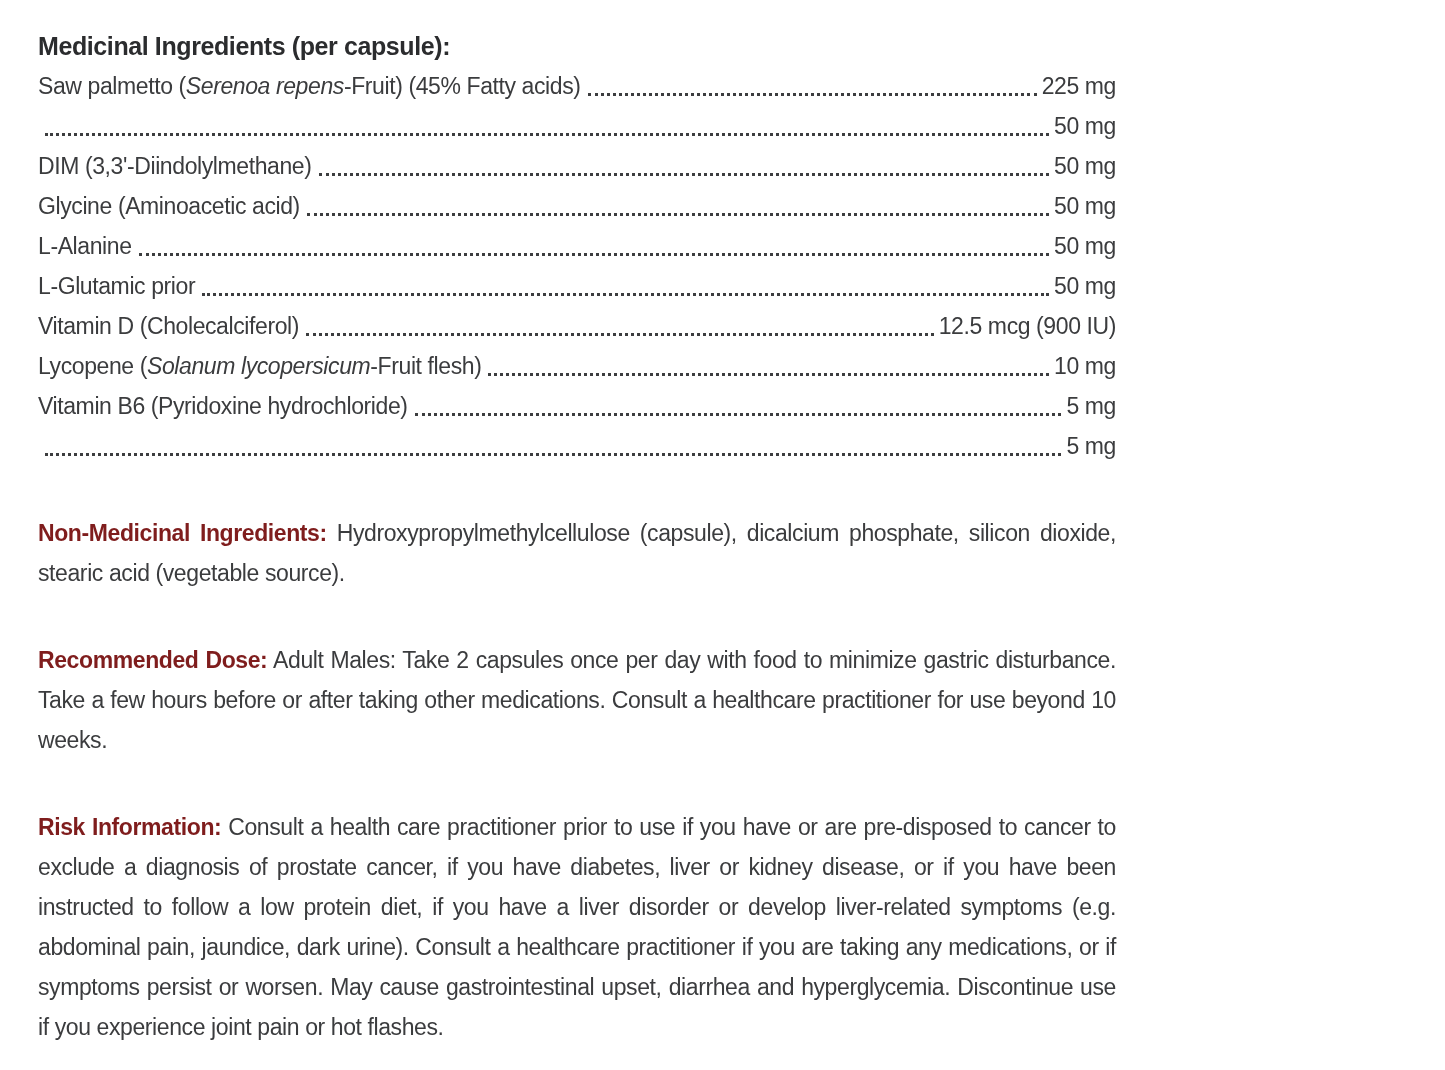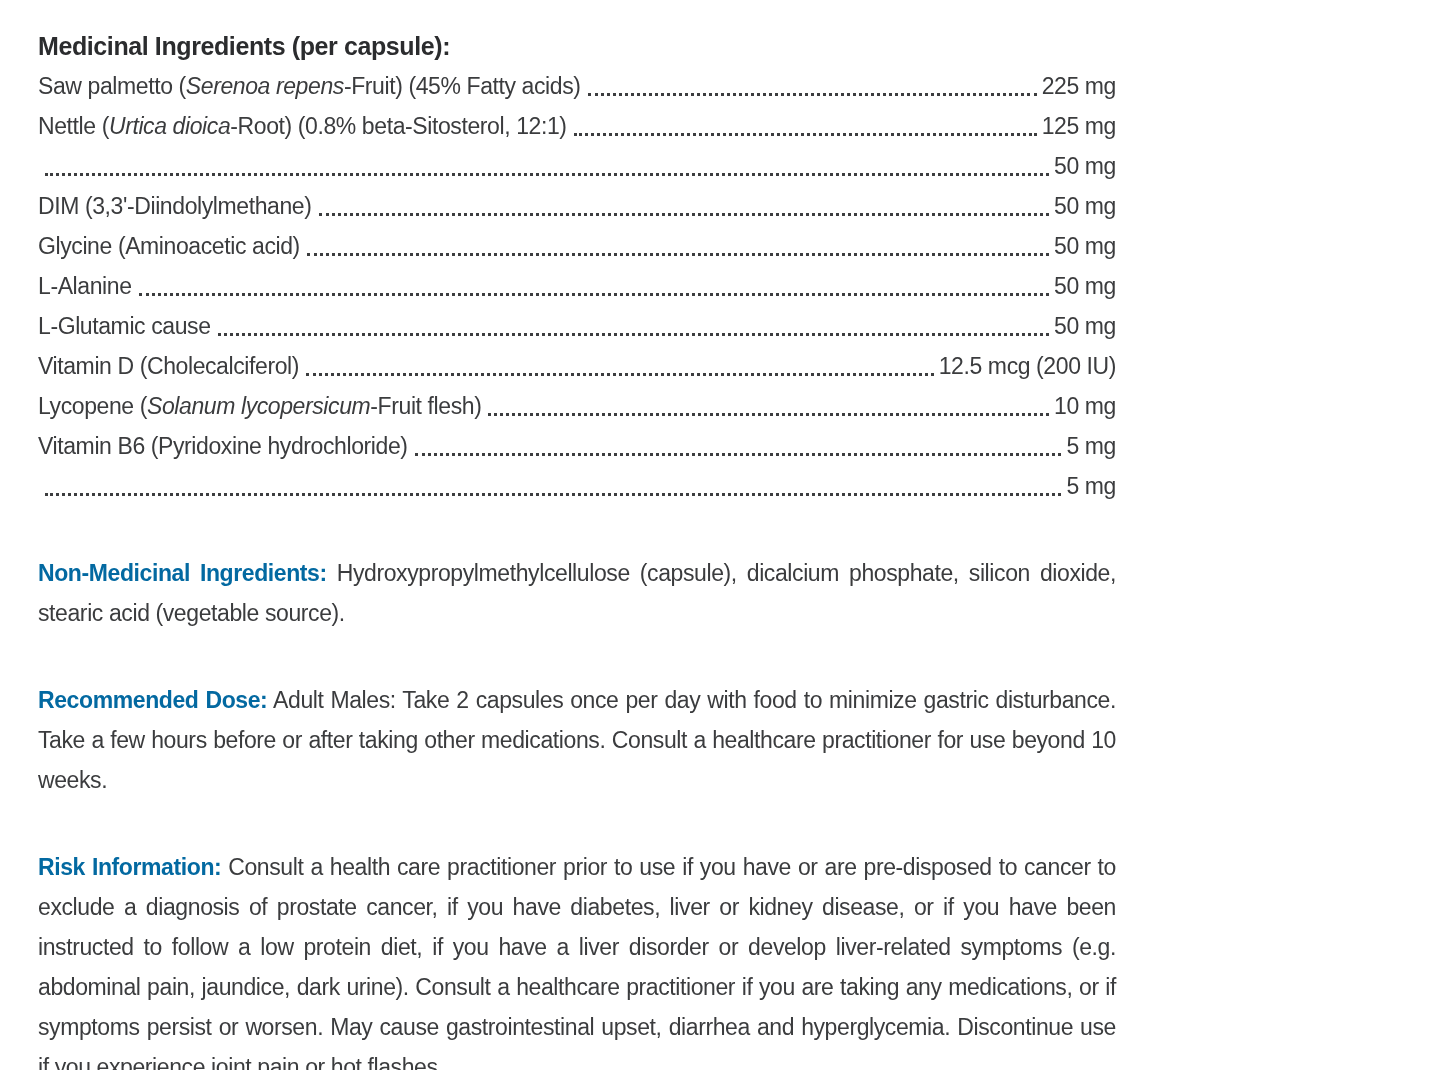--- a/index.html
+++ b/index.html
@@ -71,11 +71,6 @@
       <span class="ing-amount">225 mg</span>
     </div>
 
-    <div class="ing-row">
-      <span class="ing-name"><span>Nettle (</span><i>Urtica dioica</i><span>-Root) (0.8% beta-Sitosterol, 12:1)</span></span>
-      <span class="leader"></span>
-      <span class="ing-amount">125 mg</span>
-    </div>
 
     <div class="ing-row">
       <span class="leader"></span>

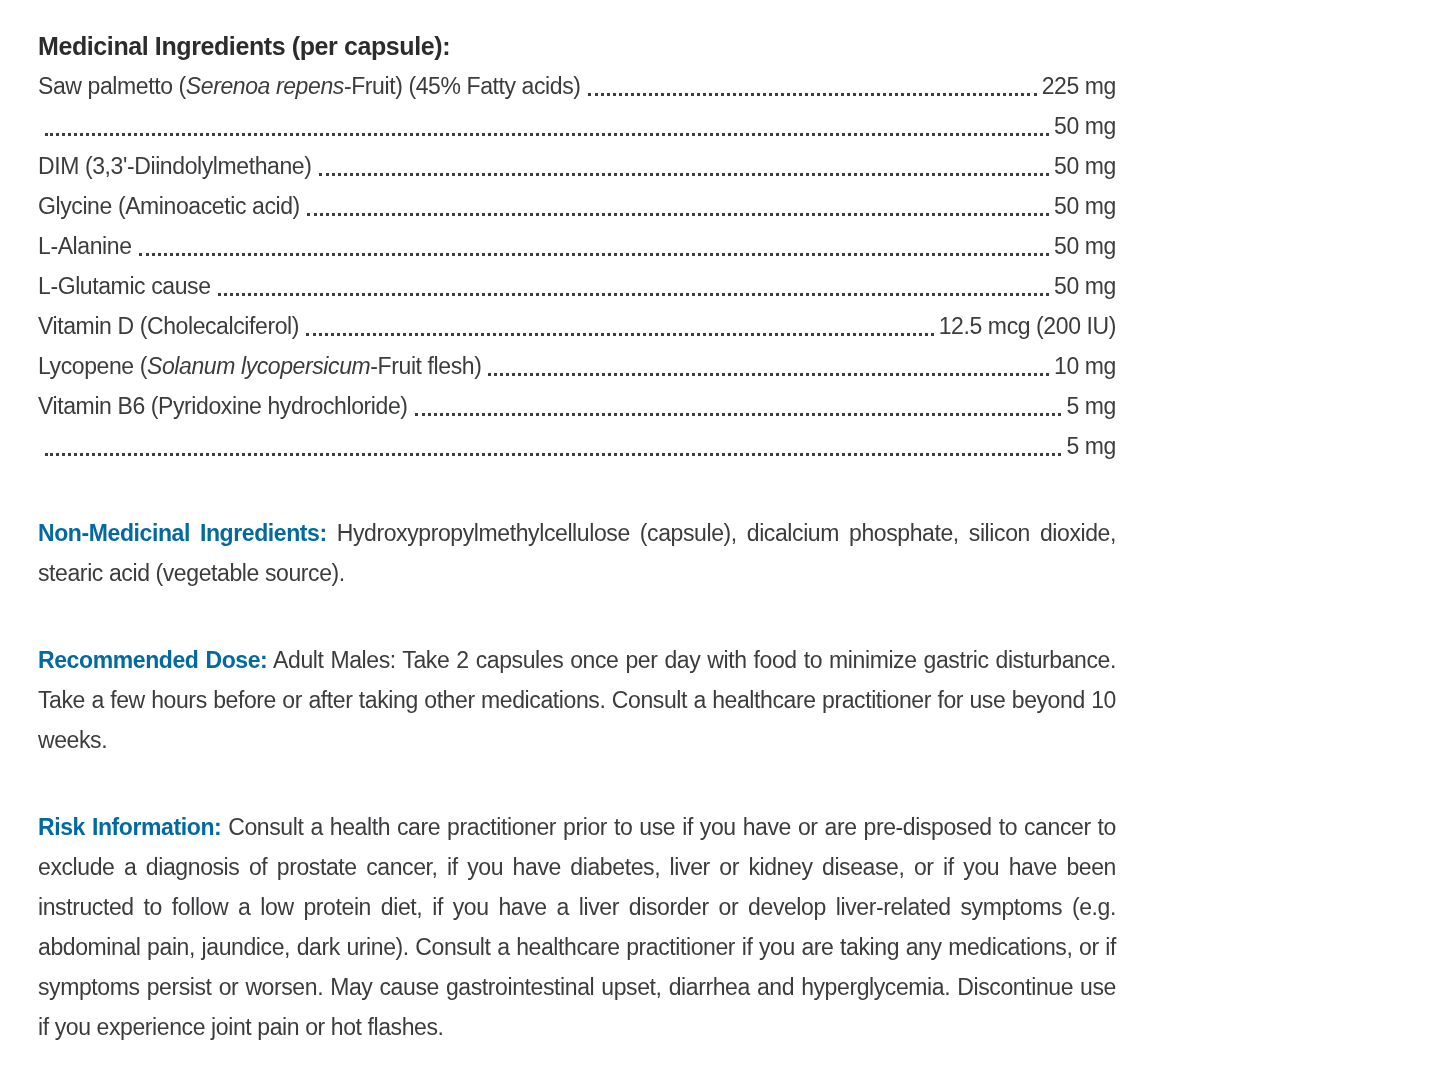--- a/index.html
+++ b/index.html
@@ -96,7 +96,7 @@
     </div>
 
     <div class="ing-row">
-      <span class="ing-name"><span>L-Glutamic cause</span><i></i><span></span></span>
+      <span class="ing-name"><span>L-Glutamic prior</span><i></i><span></span></span>
       <span class="leader"></span>
       <span class="ing-amount">50 mg</span>
     </div>

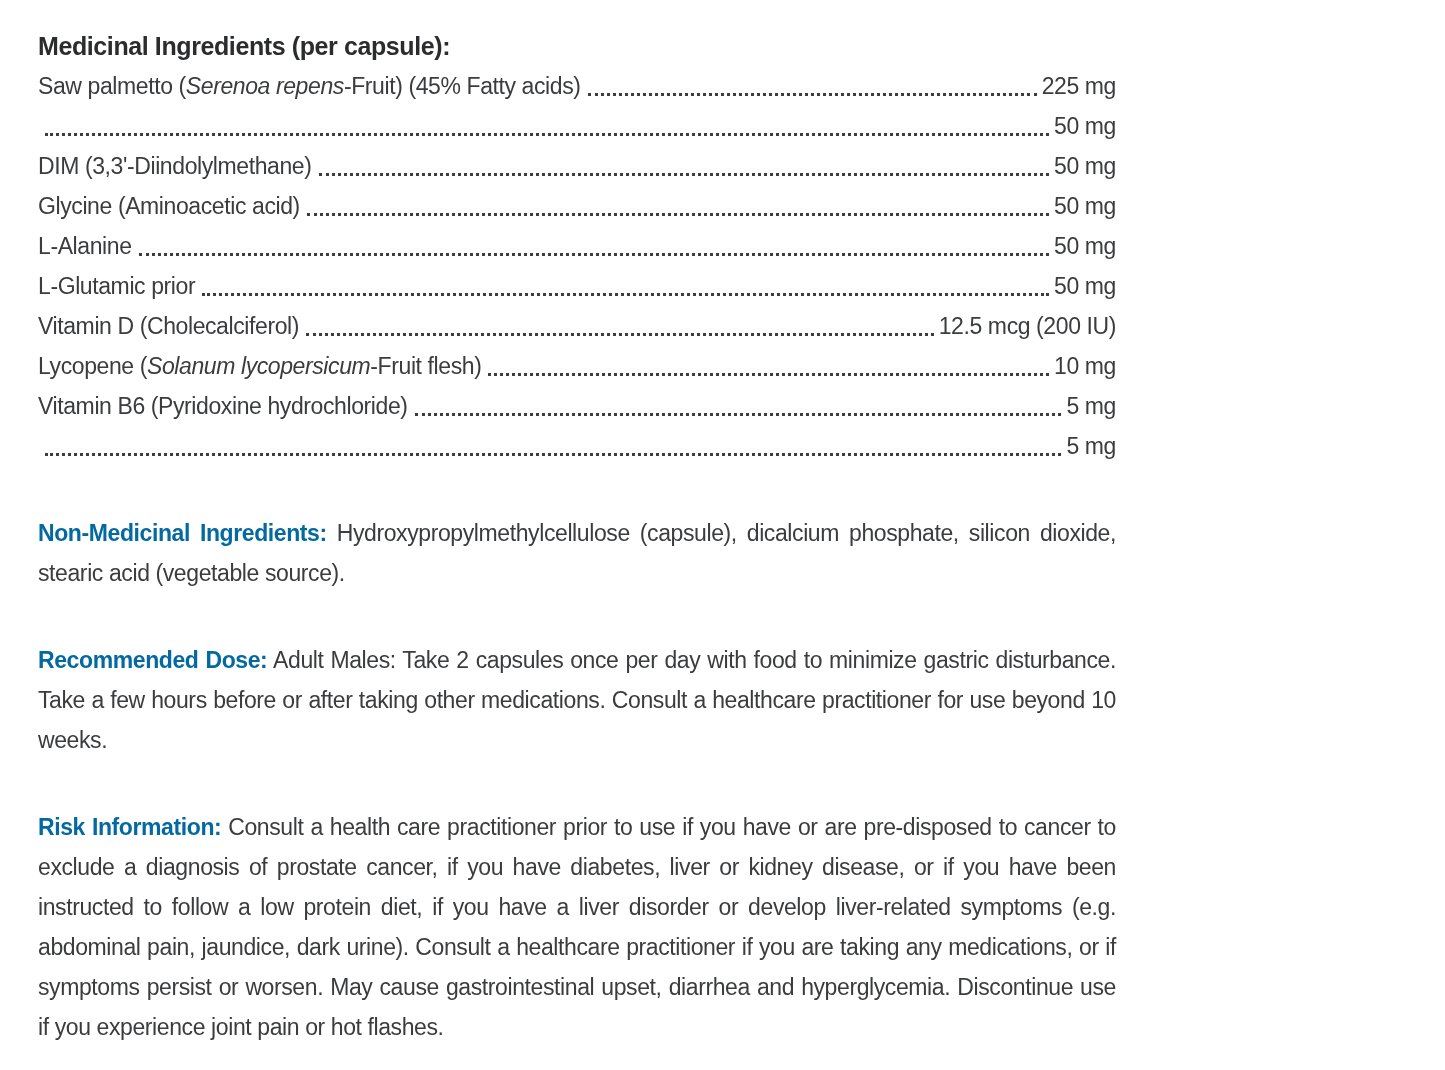--- a/index.html
+++ b/index.html
@@ -104,7 +104,7 @@
     <div class="ing-row">
       <span class="ing-name"><span>Vitamin D (Cholecalciferol)</span><i></i><span></span></span>
       <span class="leader"></span>
-      <span class="ing-amount">12.5 mcg (200 IU)</span>
+      <span class="ing-amount">12.5 mcg (900 IU)</span>
     </div>
 
     <div class="ing-row">

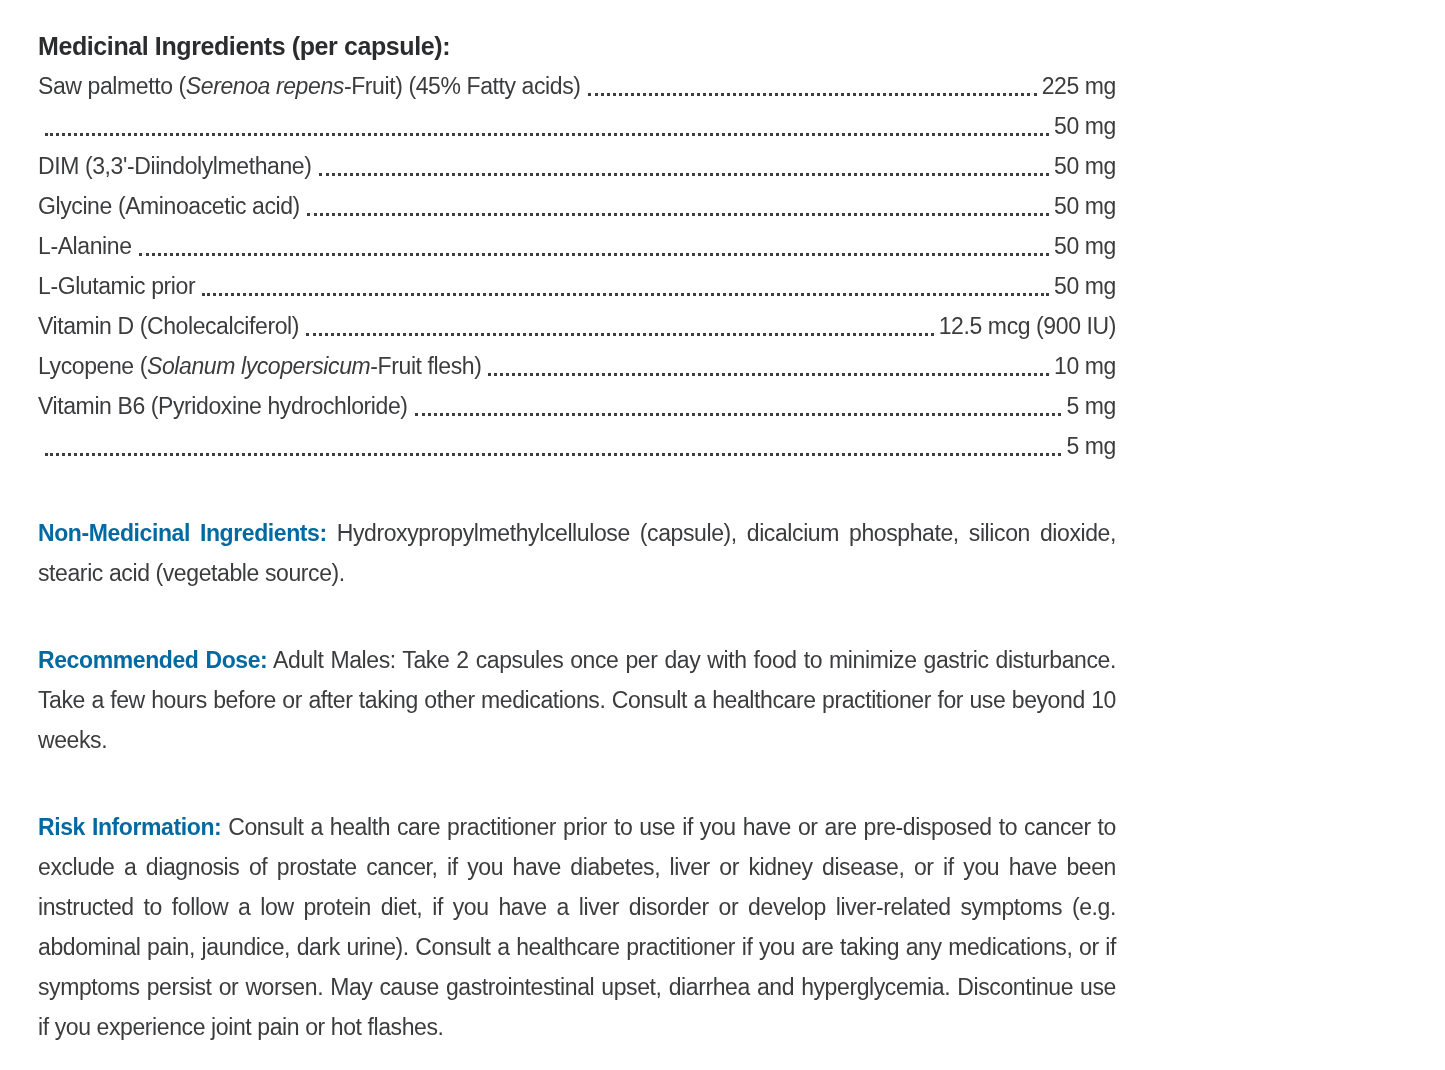--- a/index.html
+++ b/index.html
@@ -46,7 +46,7 @@
   }
   .section .label {
     font-weight: bold;
-    color: #0369a1;
+    color: #7f1d1d;
   }
   .footer-line {
     margin-top: 52px;

